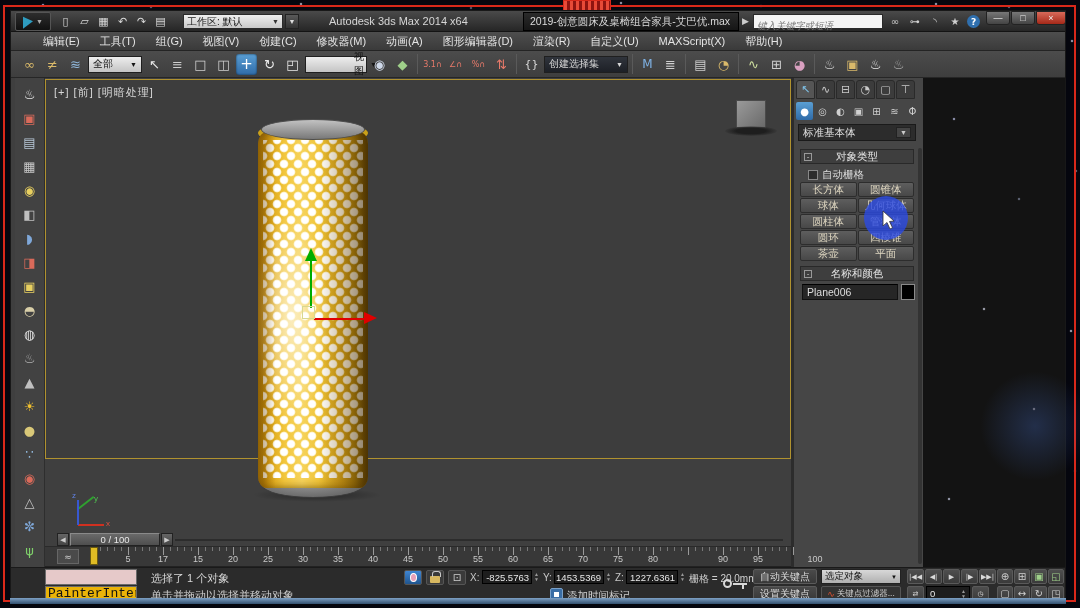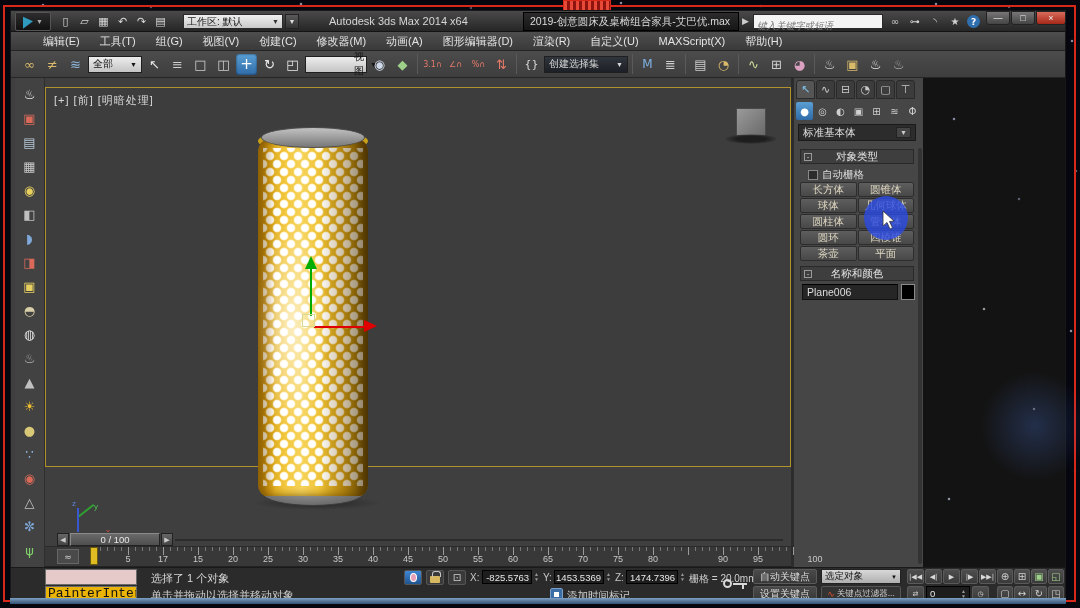--- a/index.html
+++ b/index.html
@@ -69,7 +69,7 @@
   .lt-btn{width:24px;height:24px;display:flex;align-items:center;justify-content:center;
     font-family:"DejaVu Sans",sans-serif;font-size:13px;flex:none;}
   
-  #viewport{position:absolute;left:34px;top:76px;width:746px;height:380px;background:#3d3d3d;
+  #viewport{position:absolute;left:34px;top:68px;width:746px;height:380px;background:#3d3d3d;
     border:1px solid #b0922f;}
   #vp-label{position:absolute;left:8px;top:5px;color:#d8d8d8;font-size:11px;letter-spacing:1px;}
   #viewcube{position:absolute;left:690px;top:20px;width:30px;height:28px;

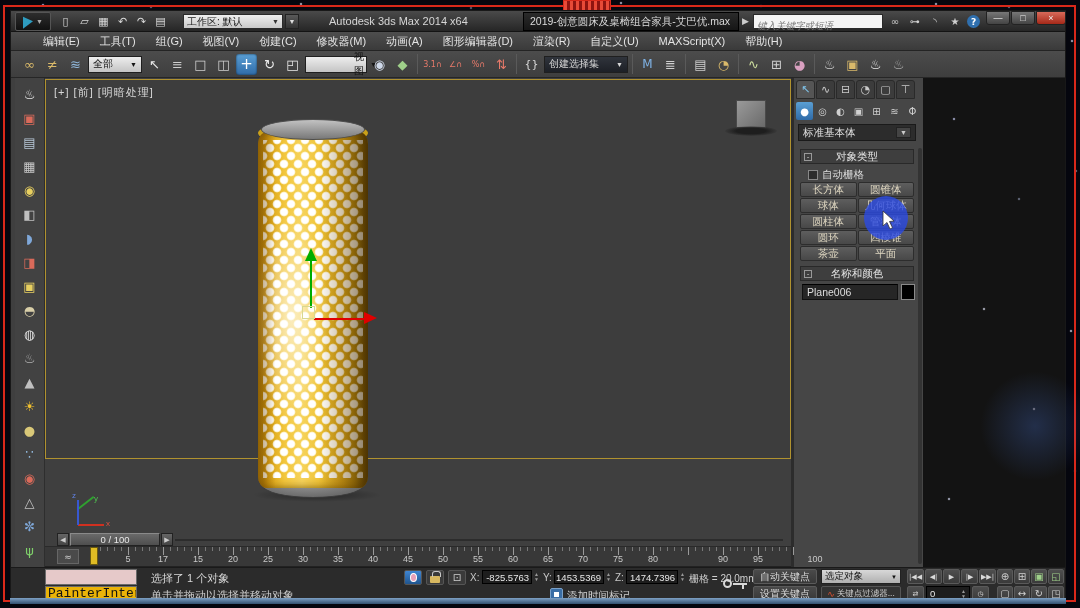--- a/index.html
+++ b/index.html
@@ -513,7 +513,7 @@
         <span>▼</span>
       </div>
     <span class="coord-label" style="left:604px;">Z:</span>
-    <div class="coord-field" style="left:615px;width:52px;">1474.7396</div>
+    <div class="coord-field" style="left:615px;width:52px;">1227.6361</div>
     <div class="spin" style="left:668px;">
         <span>▲</span>
         <span>▼</span>

